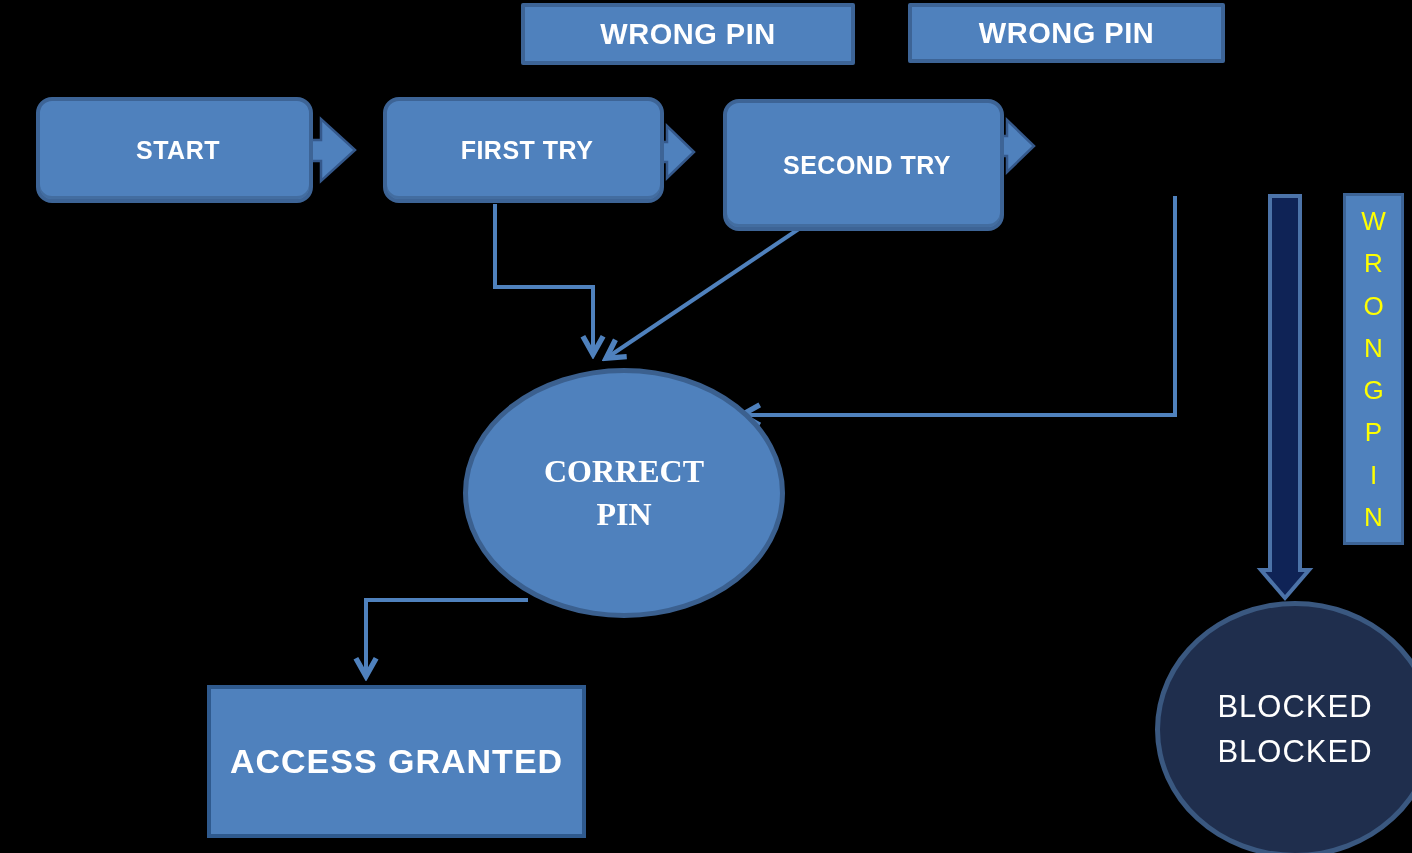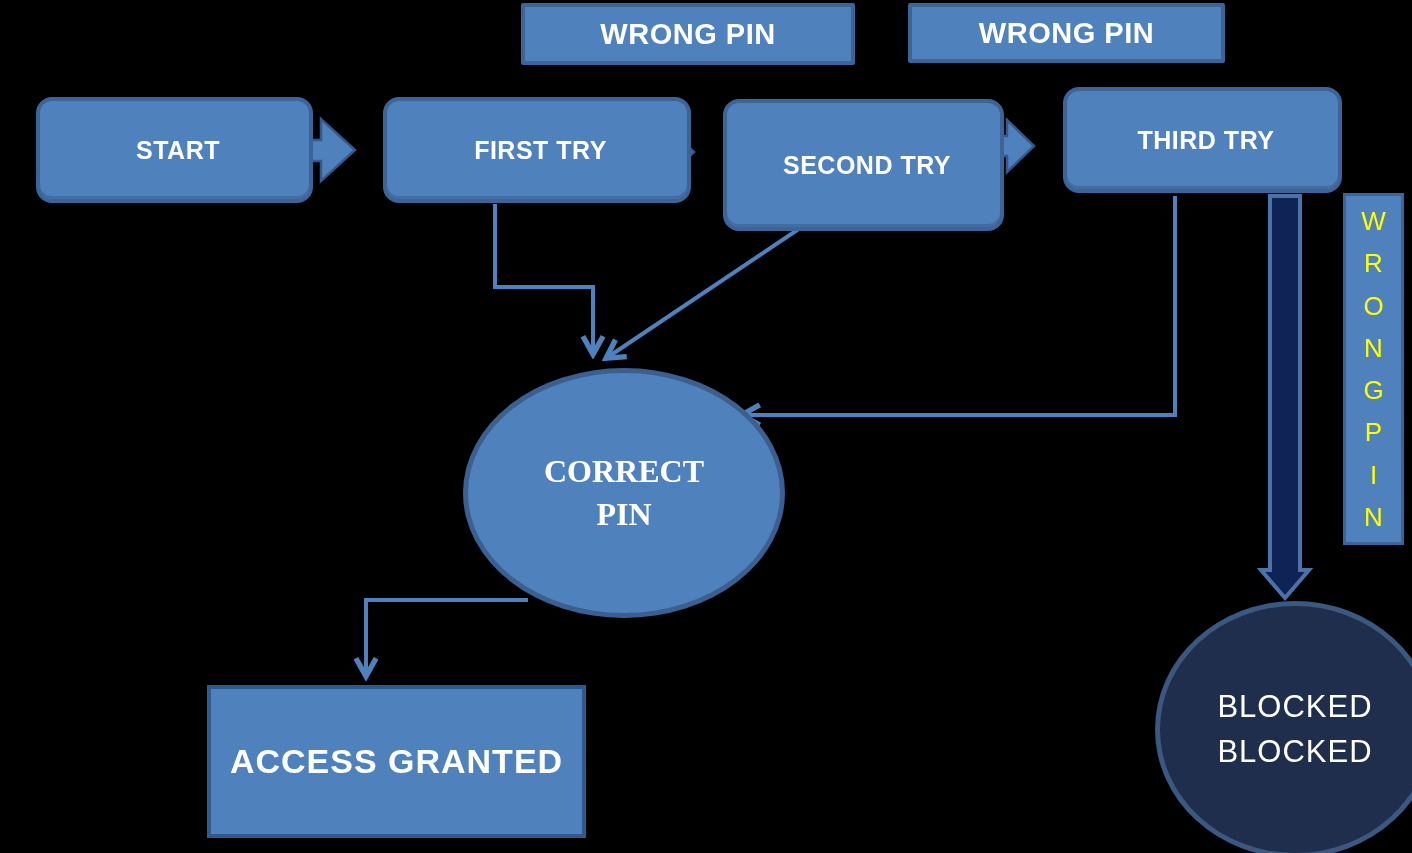--- a/index.html
+++ b/index.html
@@ -126,7 +126,7 @@
   <div class="node rounded" style="left:8px; top:97px; width:277px; height:106px;">
     <span>START</span>
   </div>
-  <div class="node rounded" style="left:355px; top:97px; width:308px; height:106px;">
+  <div class="node rounded" style="left:355px; top:97px; width:281px; height:106px;">
     <span>FIRST TRY</span>
   </div>
   <div class="node rounded" style="left:695px; top:99px; width:281px; height:132px;">

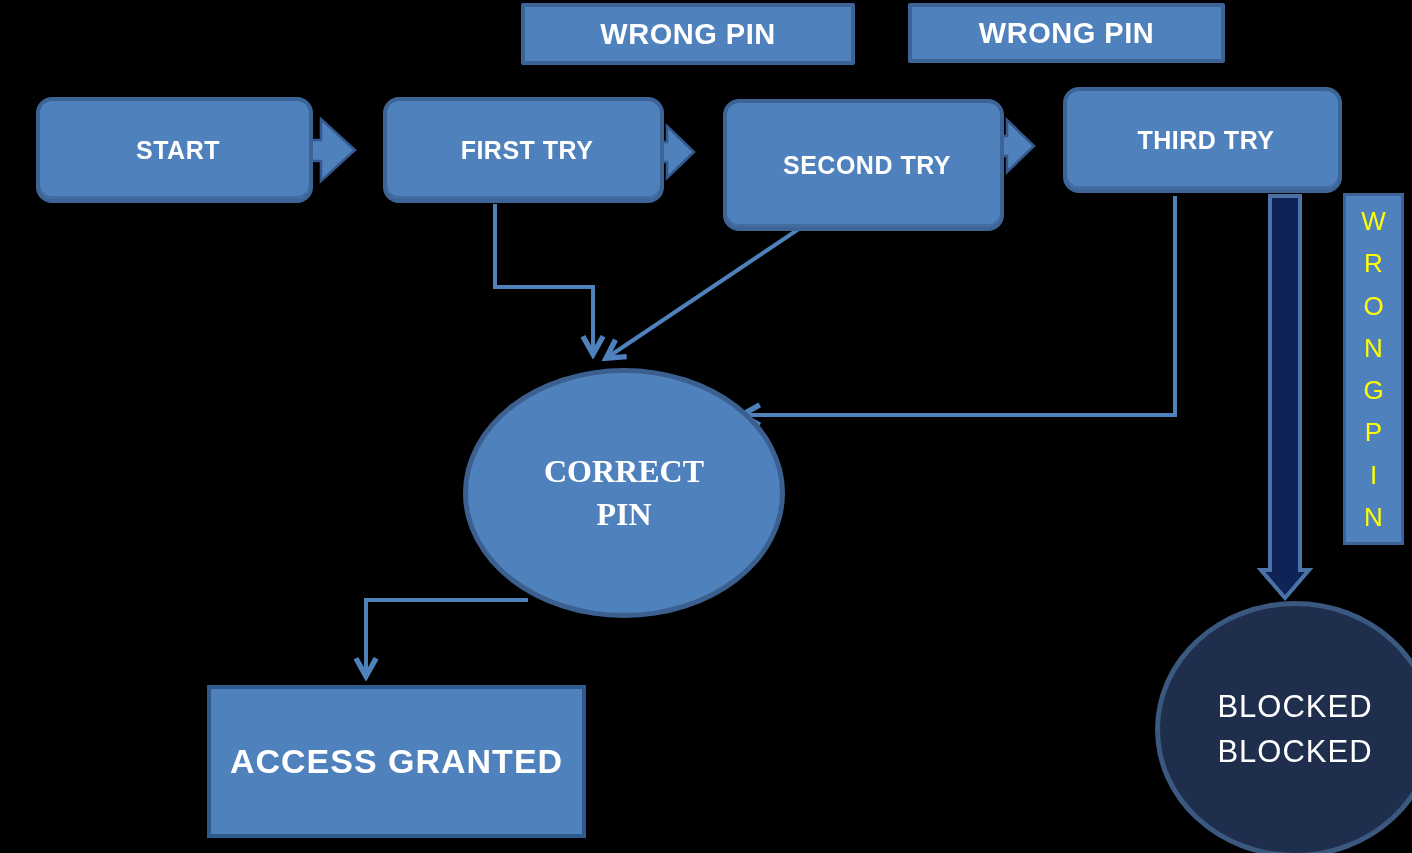--- a/index.html
+++ b/index.html
@@ -132,9 +132,6 @@
   <div class="node rounded" style="left:695px; top:99px; width:281px; height:132px;">
     <span>SECOND TRY</span>
   </div>
-  <div class="node rounded" style="left:1035px; top:87px; width:279px; height:106px;">
-    <span>THIRD TRY</span>
-  </div>
 
   <div class="node ellipse light" style="left:435px; top:368px; width:322px; height:250px;">
     <span>CORRECT</span>

